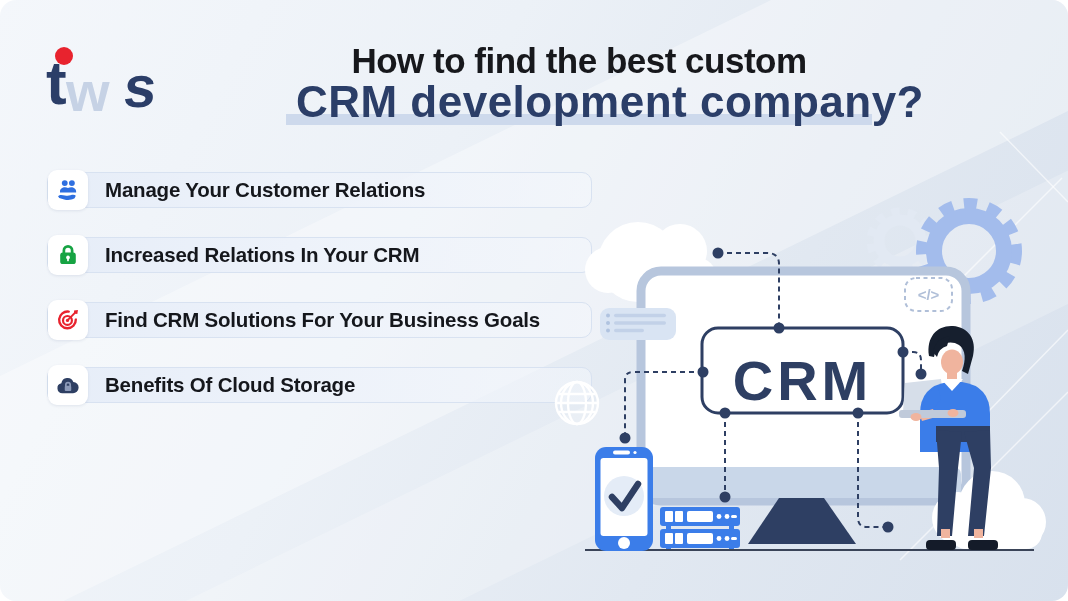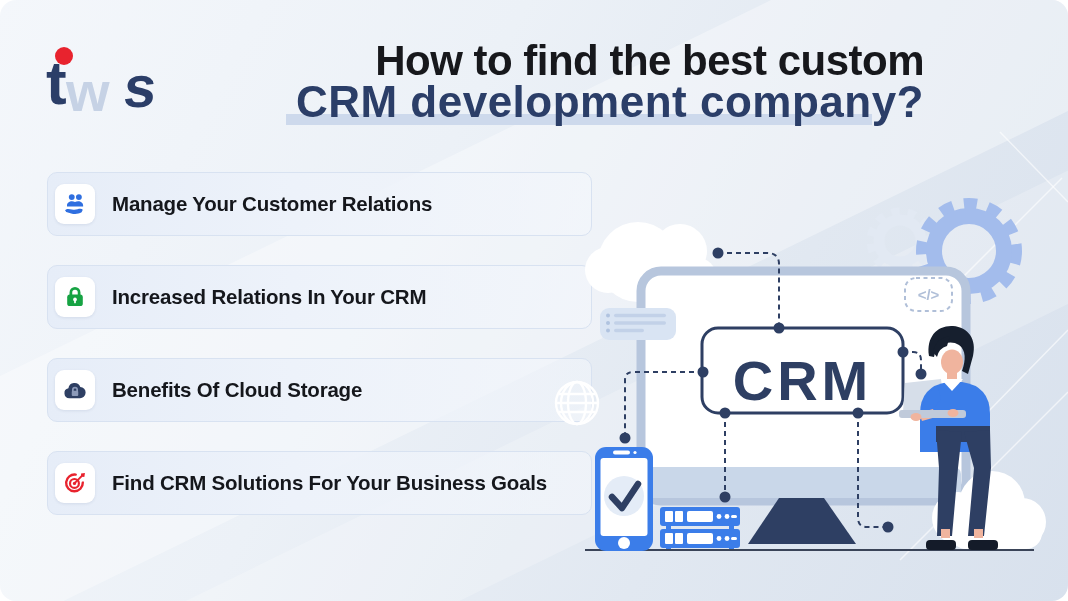--- a/index.html
+++ b/index.html
@@ -23,7 +23,7 @@
 
   
   .title{position:absolute;left:234px;top:40px;width:690px;text-align:center;font-weight:700;}
-  .title .l1{font-size:42px;color:#17181c;letter-spacing:-0.5px;line-height:42px;text-align:right;}
+  .title .l1{font-size:35px;color:#17181c;letter-spacing:-0.5px;line-height:42px;}
   .title .l2{position:relative;z-index:1;font-size:44px;color:#2b3e68;letter-spacing:0.5px;line-height:40px;text-align:right;}
   .title .bar{position:absolute;left:52px;top:74px;width:586px;height:11px;background:#cdd9ec;z-index:0;}
 

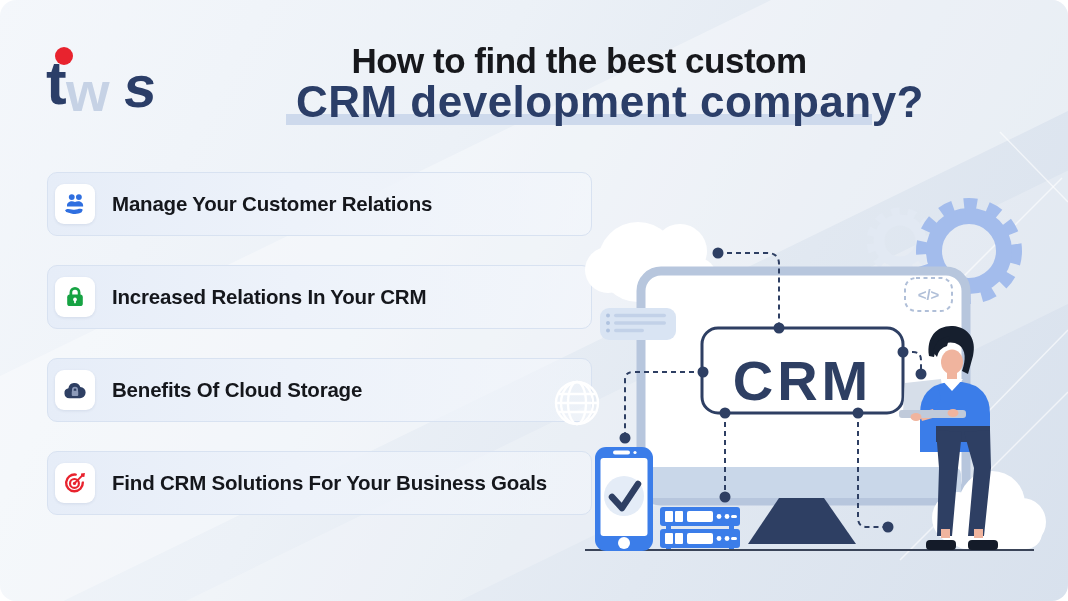--- a/index.html
+++ b/index.html
@@ -30,8 +30,8 @@
   
   .rows{position:absolute;left:47px;top:172px;}
   .row{
-    display:flex;align-items:center;width:545px;height:64px;margin-bottom:29px;
-    border-radius:10px;border:1px solid #d8e2f1;padding-left:7px;
+    display:flex;align-items:center;width:545px;height:36px;margin-bottom:29px;
+    border-radius:10px;border:1px solid #d8e2f1;padding-left:0;
     background:linear-gradient(90deg,#e6edf8 0%,#edf2fa 45%,rgba(244,247,252,0.5) 100%);
   }
   .tile{width:40px;height:40px;border-radius:9px;background:#ffffff;display:flex;align-items:center;justify-content:center;box-shadow:0 1px 3px rgba(40,60,110,0.10);flex:0 0 auto;}

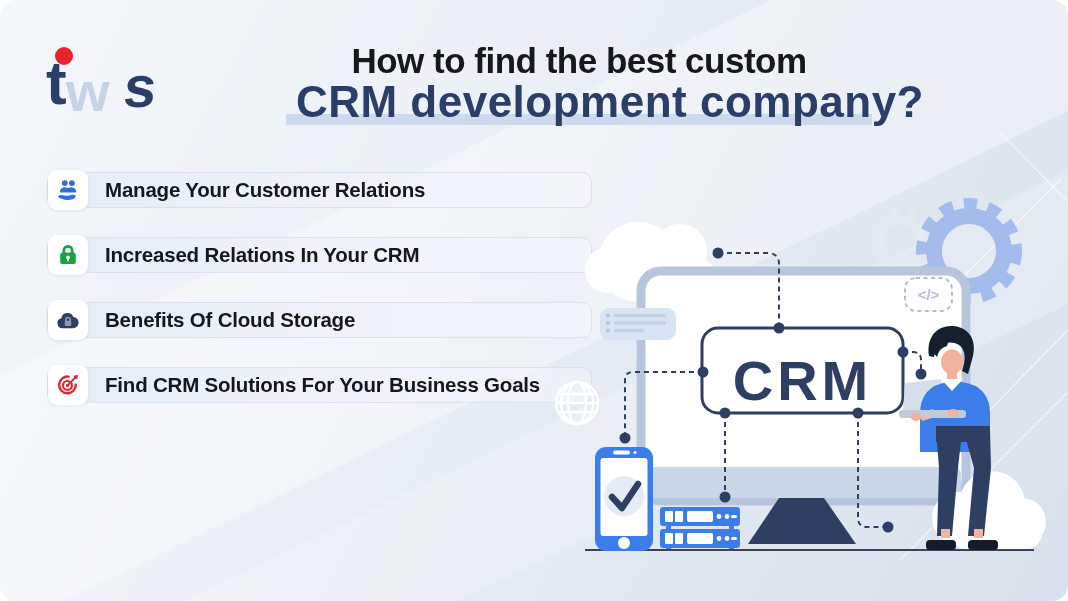--- a/index.html
+++ b/index.html
@@ -90,17 +90,6 @@
 
     <div class="row">
       <div class="tile">
-        <svg class="ic-navy" viewBox="0 0 24 24">
-          <path d="M6.8 19.5a4.6 4.6 0 0 1-.9-9.1 5.7 5.7 0 0 1 11-1.2 4.4 4.4 0 0 1-.5 10.3z" fill="currentColor"></path>
-          <path d="M10 13.2v-1.4a2 2 0 0 1 4 0v1.4" fill="none" stroke="#8c9ab9" stroke-width="1.6"></path>
-          <rect x="9" y="12.8" width="6" height="4.8" rx="1" fill="#8c9ab9"></rect>
-        </svg>
-      </div>
-      <span class="label">Benefits Of Cloud Storage</span>
-    </div>
-
-    <div class="row">
-      <div class="tile">
         <svg class="ic-red" viewBox="0 0 24 24">
           <path d="M19.2 11.6a7.7 7.7 0 1 1-6.5-7.3" fill="none" stroke="currentColor" stroke-width="2.2" stroke-linecap="round"></path>
           <circle cx="11.5" cy="12.4" r="4.1" fill="none" stroke="currentColor" stroke-width="2"></circle>
@@ -110,6 +99,17 @@
         </svg>
       </div>
       <span class="label">Find CRM Solutions For Your Business Goals</span>
+    </div>
+
+    <div class="row">
+      <div class="tile">
+        <svg class="ic-navy" viewBox="0 0 24 24">
+          <path d="M6.8 19.5a4.6 4.6 0 0 1-.9-9.1 5.7 5.7 0 0 1 11-1.2 4.4 4.4 0 0 1-.5 10.3z" fill="currentColor"></path>
+          <path d="M10 13.2v-1.4a2 2 0 0 1 4 0v1.4" fill="none" stroke="#8c9ab9" stroke-width="1.6"></path>
+          <rect x="9" y="12.8" width="6" height="4.8" rx="1" fill="#8c9ab9"></rect>
+        </svg>
+      </div>
+      <span class="label">Benefits Of Cloud Storage</span>
     </div>
   </div>
 

